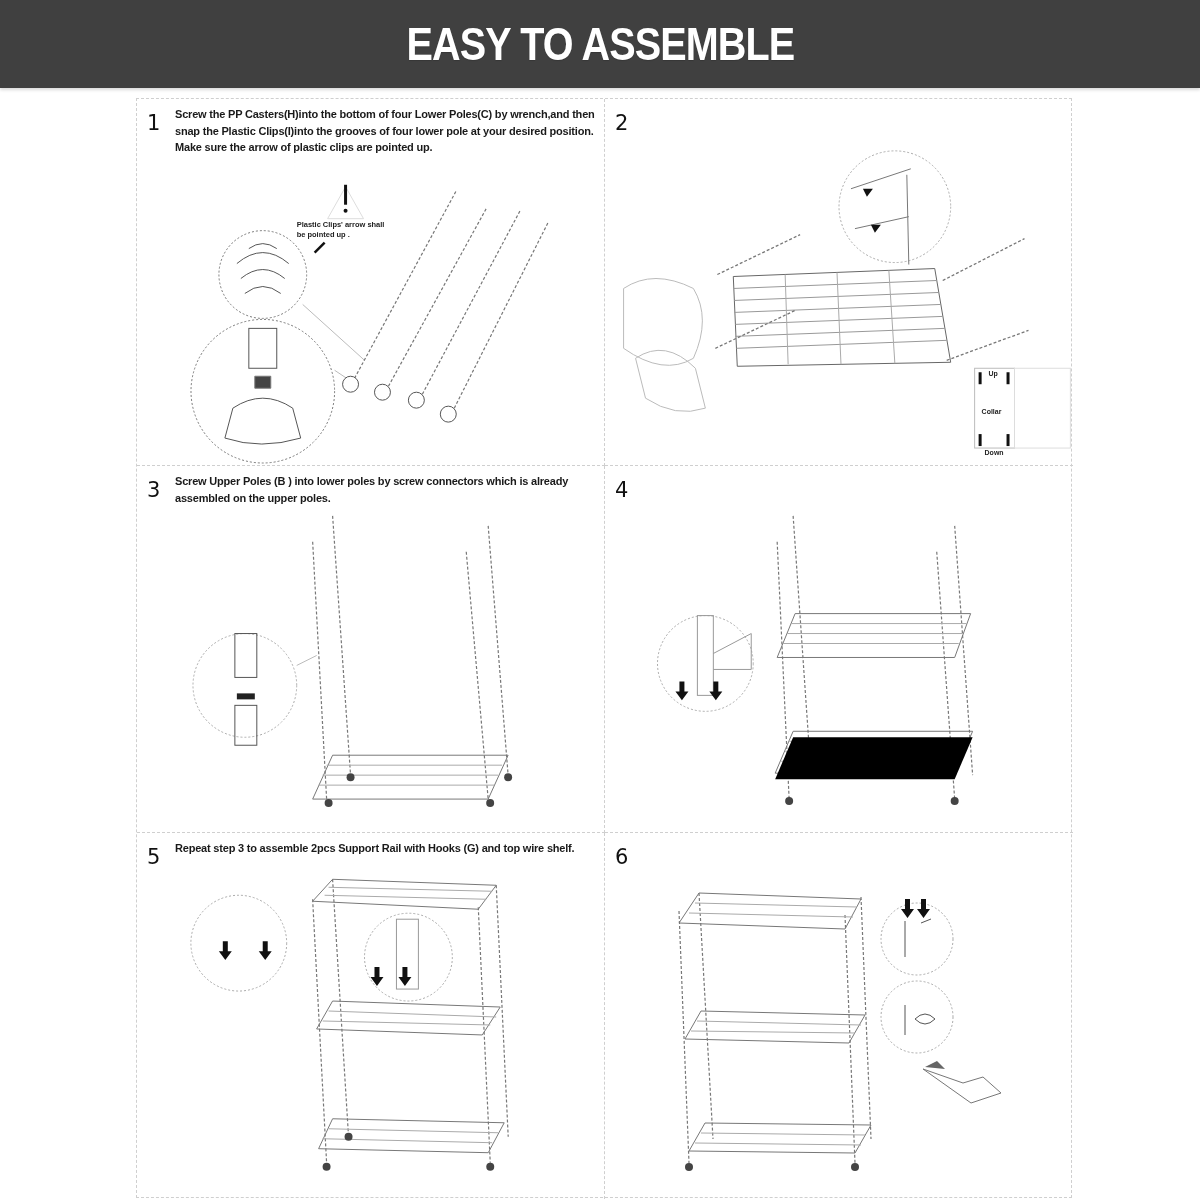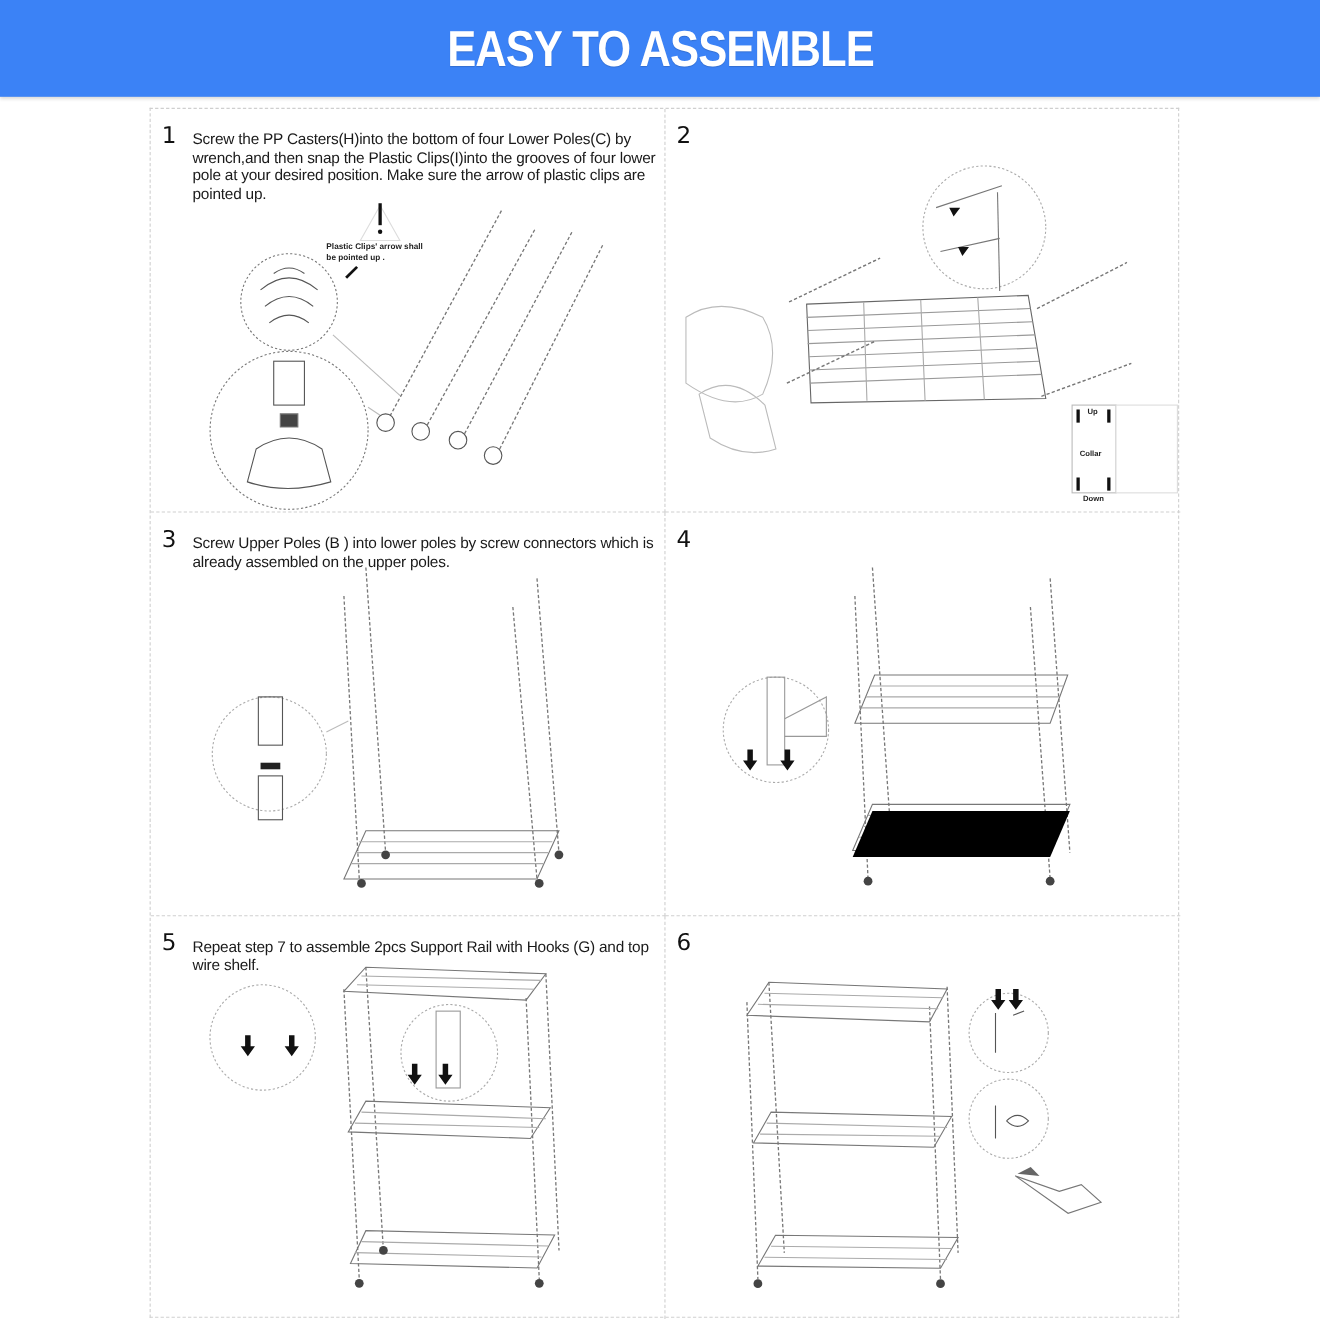--- a/index.html
+++ b/index.html
@@ -8,7 +8,7 @@
 
   .banner {
     position: absolute; left: 0; top: 0; width: 1200px; height: 88px;
-    background: #3b82f6;
+    background: #404040;
     display: flex; align-items: center; justify-content: center;
     box-shadow: 0 2px 3px rgba(0,0,0,0.15);
   }

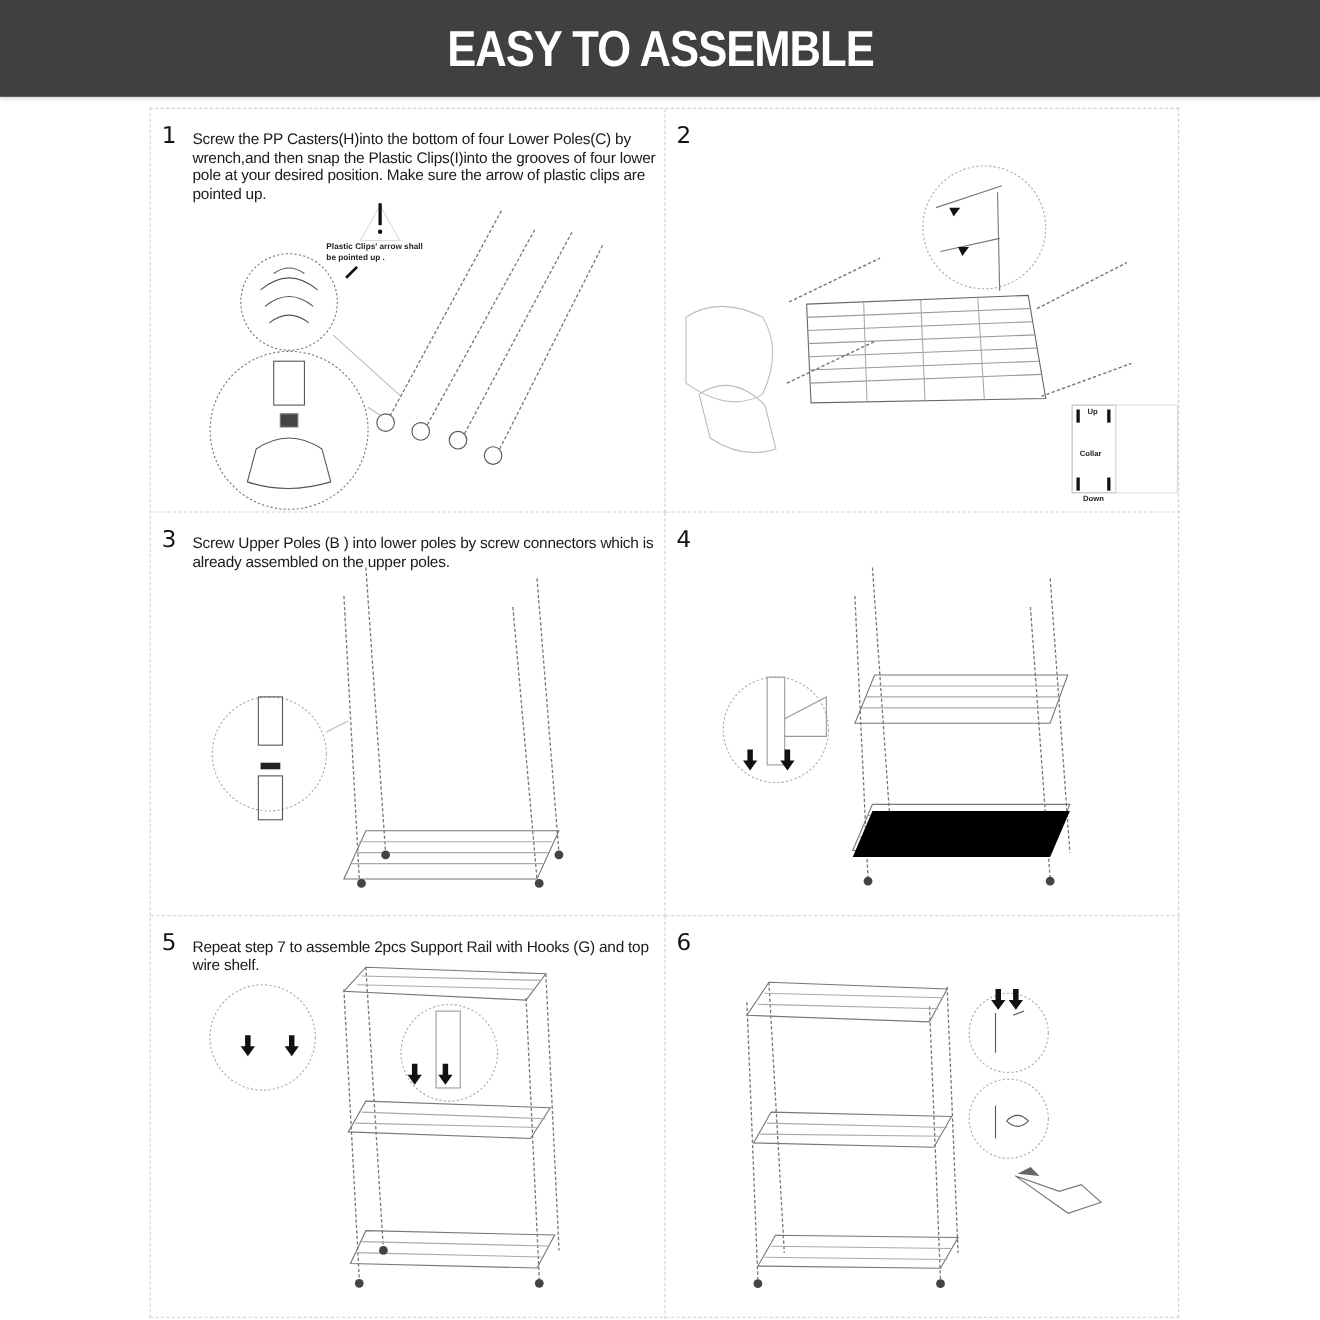--- a/index.html
+++ b/index.html
@@ -35,9 +35,8 @@
   }
   .step-text {
     position: absolute; left: 38px; top: 7px; right: 4px;
-    font-size: 14px; line-height: 16.5px; font-weight: 400; color: #1a1a1a;
+    font-size: 11px; line-height: 16.5px; font-weight: 700; color: #1a1a1a;
     letter-spacing: -0.2px;
-    margin-top: 12px;
   }
   .illus { position: absolute; left: 0; top: 0; width: 100%; height: 100%; pointer-events: none; }
   .label-small { font-family: "Liberation Sans", sans-serif; font-weight: 700; fill: #222; }

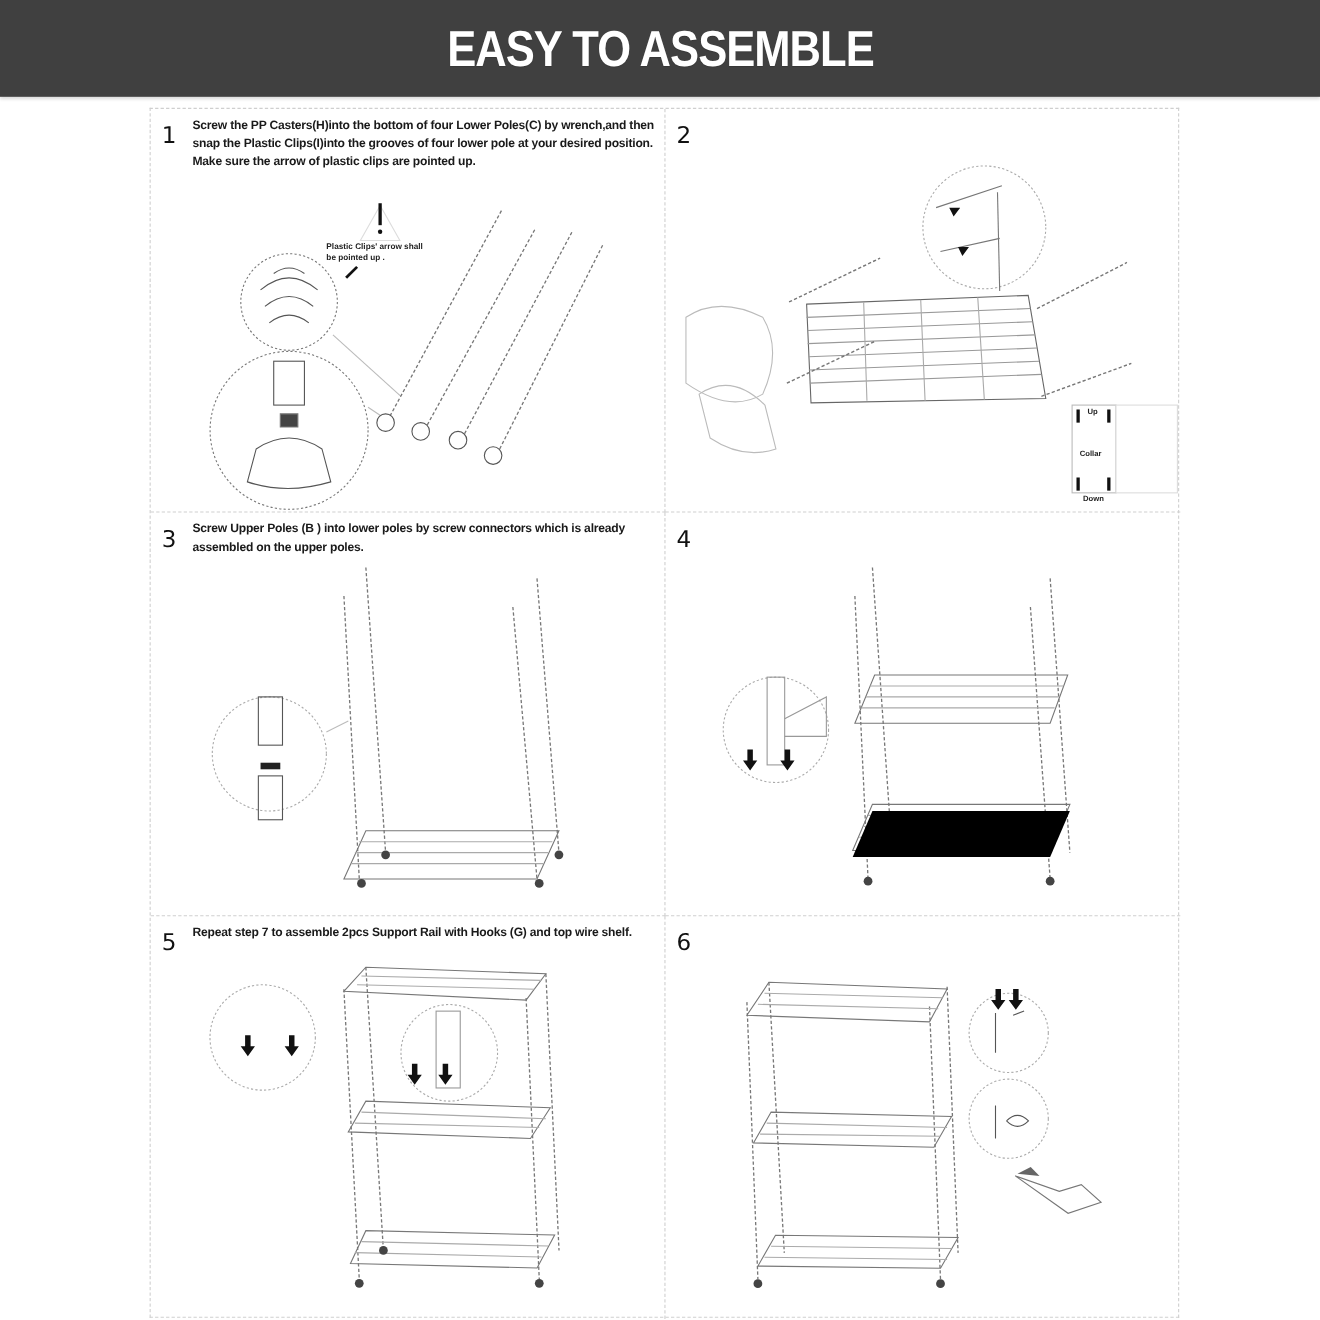--- a/index.html
+++ b/index.html
@@ -173,7 +173,7 @@
 
   <div class="panel bottom" style="left:0;top:734px;width:468px;height:366px;">
     <div class="step-num">5</div>
-    <div class="step-text">Repeat step 7  to assemble 2pcs Support Rail with Hooks (G) and top wire shelf.</div>
+    <div class="step-text">Repeat step 3  to assemble 2pcs Support Rail with Hooks (G) and top wire shelf.</div>
     <svg class="illus" viewBox="0 0 468 366">
       <g stroke="#777" fill="none" stroke-width="1.2" stroke-dasharray="3 2">
         <line x1="176" y1="66" x2="190" y2="330"></line>

